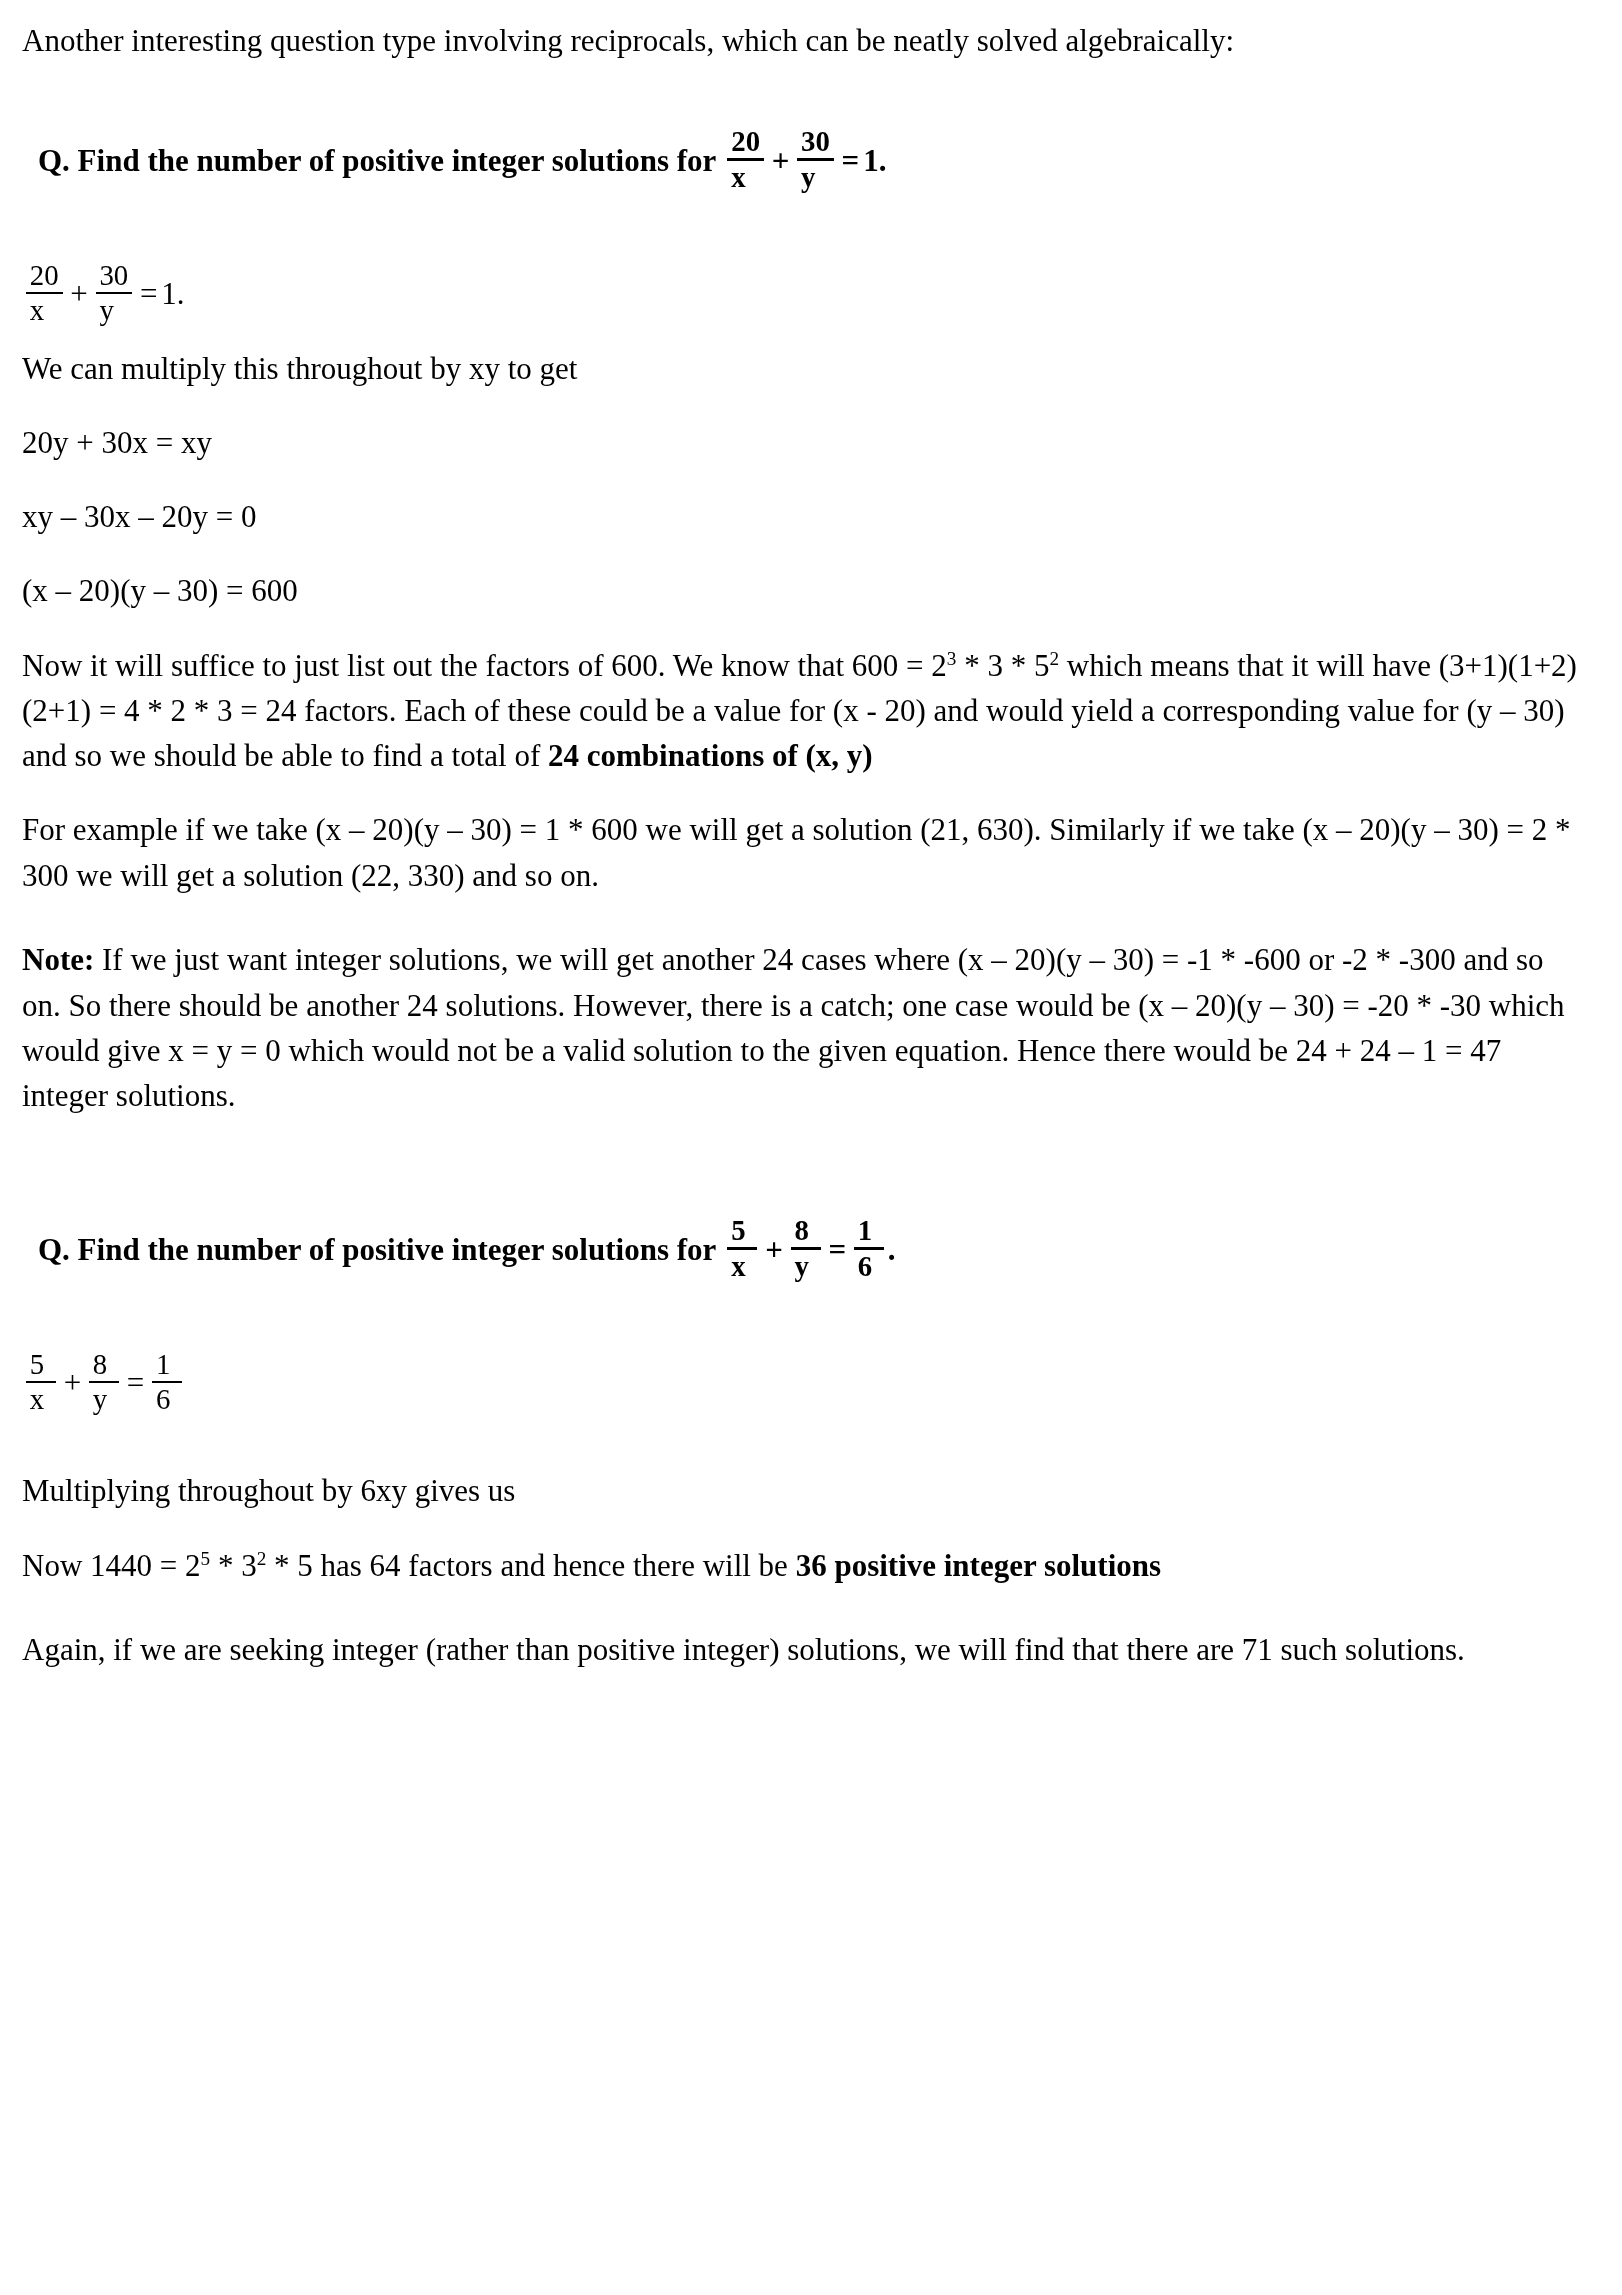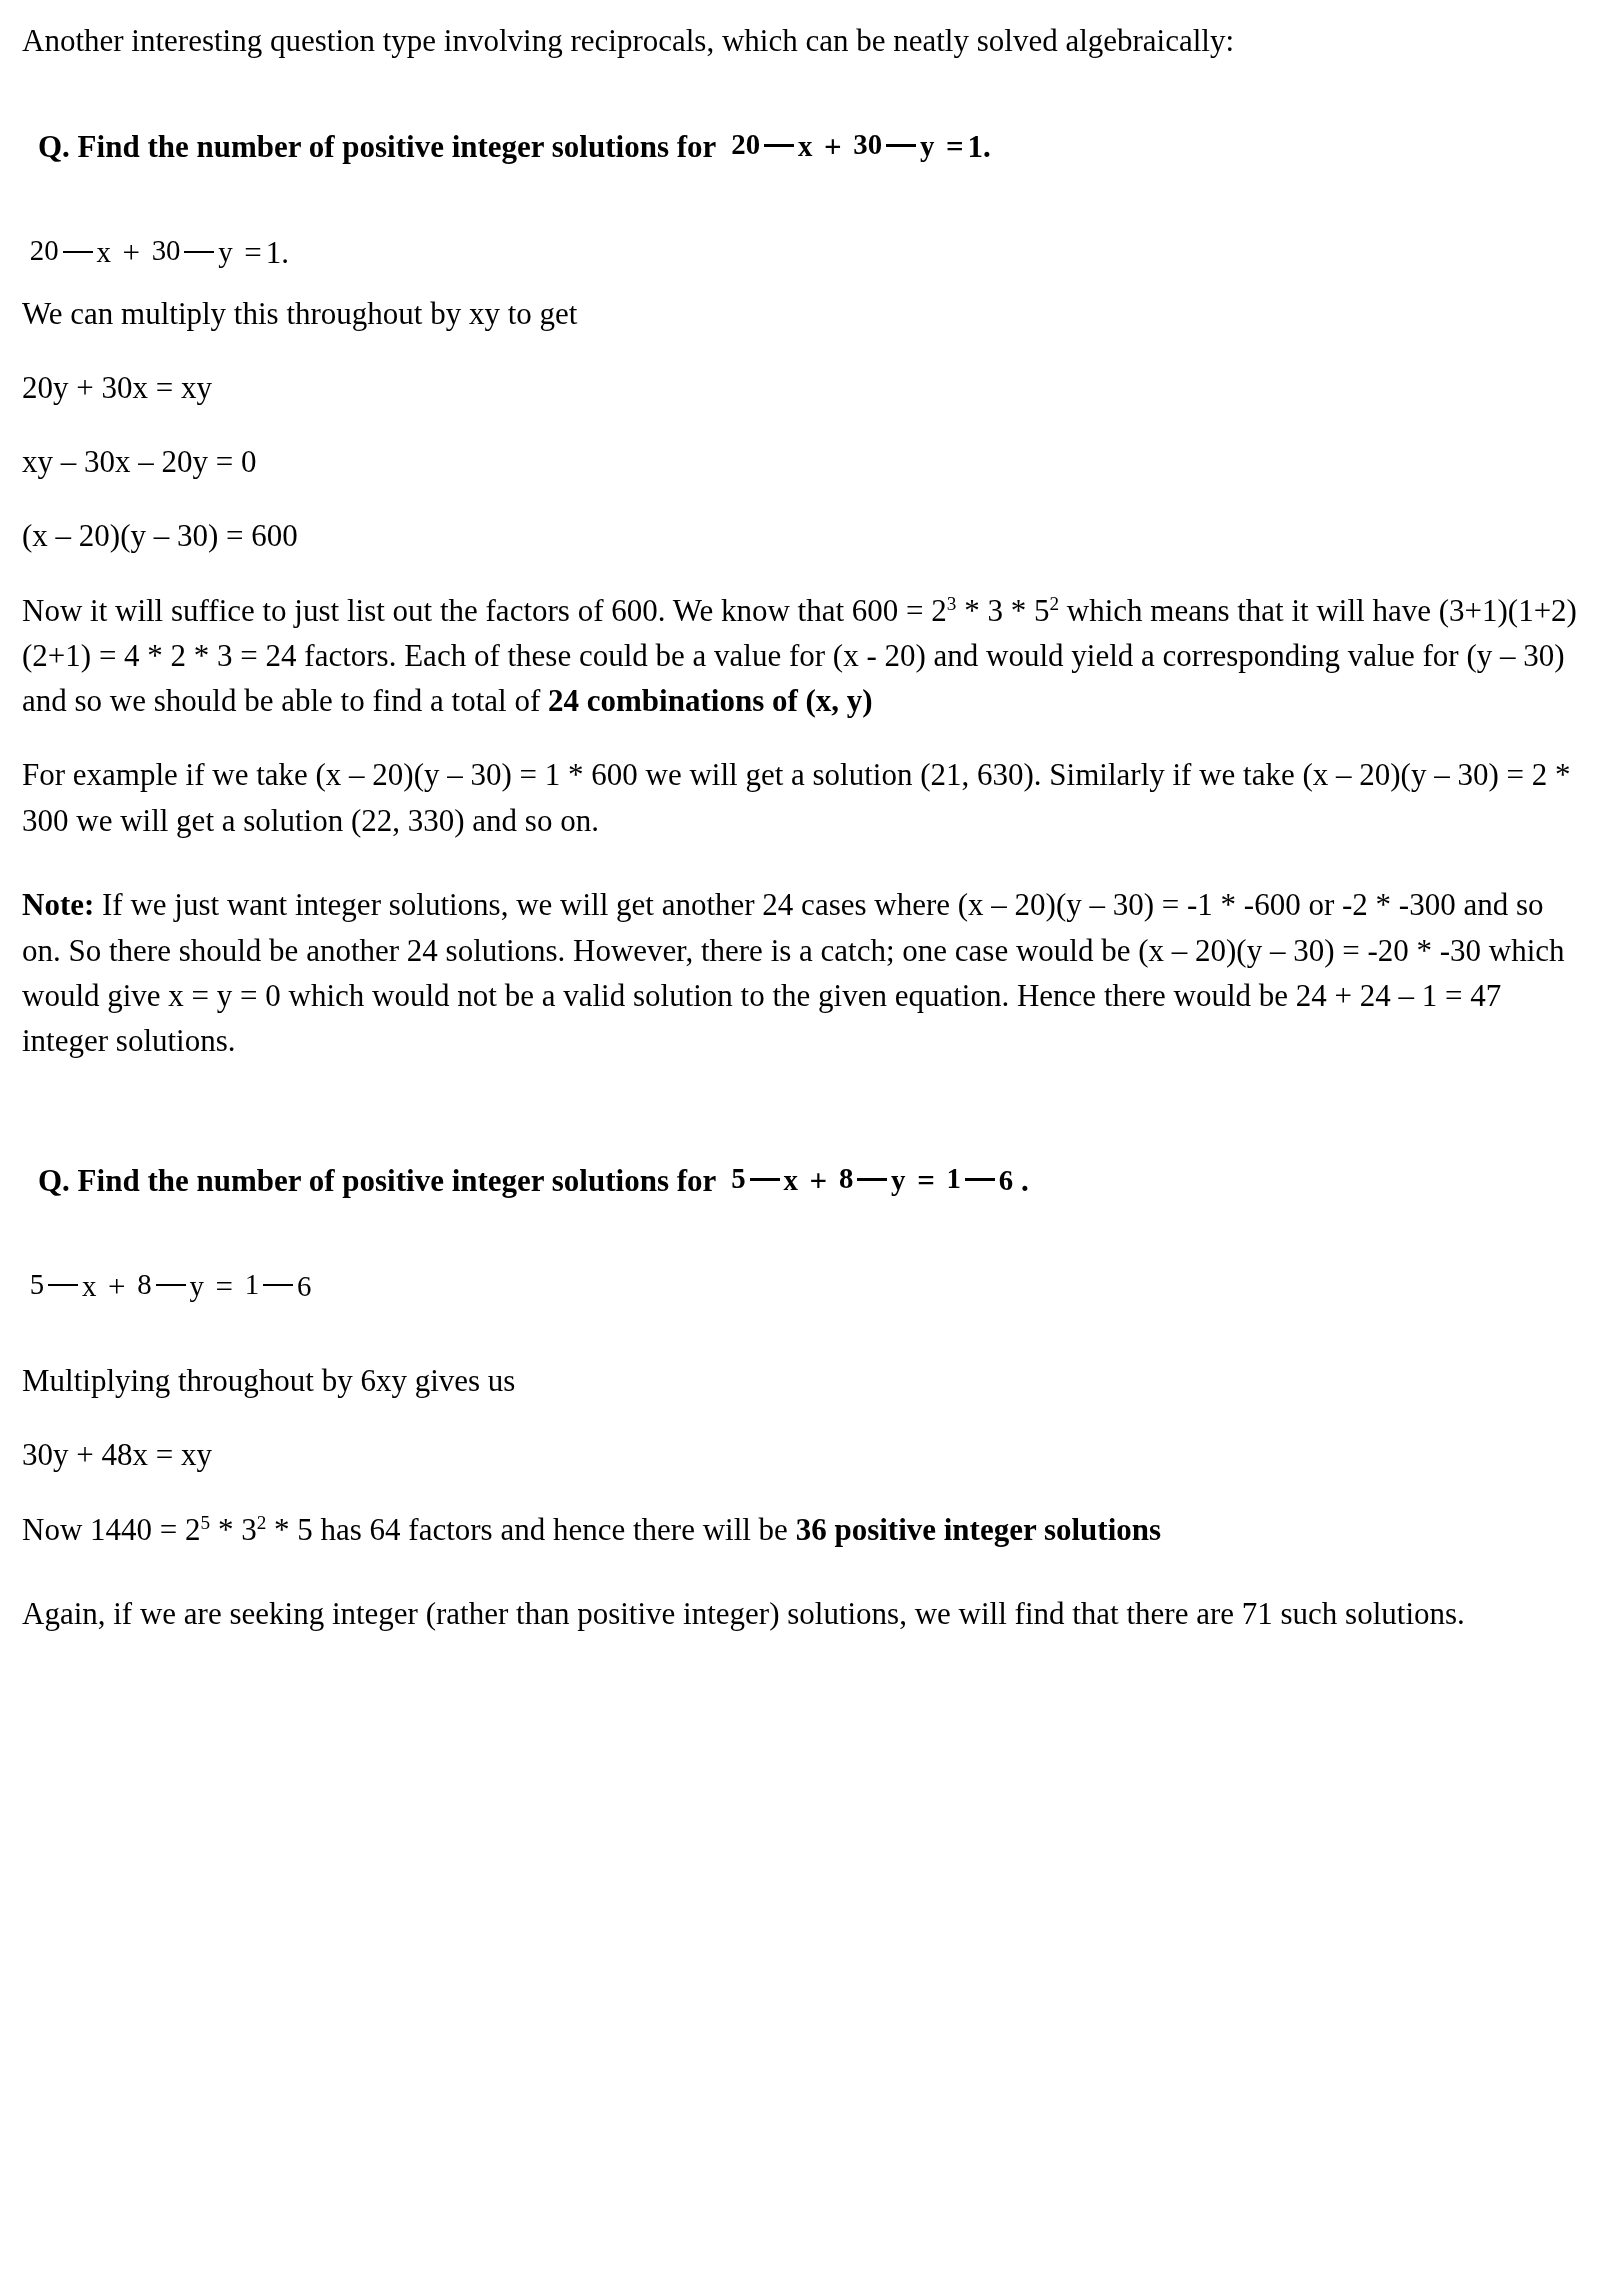--- a/index.html
+++ b/index.html
@@ -45,7 +45,7 @@
   
   .frac {
     display: inline-flex;
-    align-items: center;
+    flex-direction: column;
     justify-content: center;
     vertical-align: middle;
     line-height: 1;

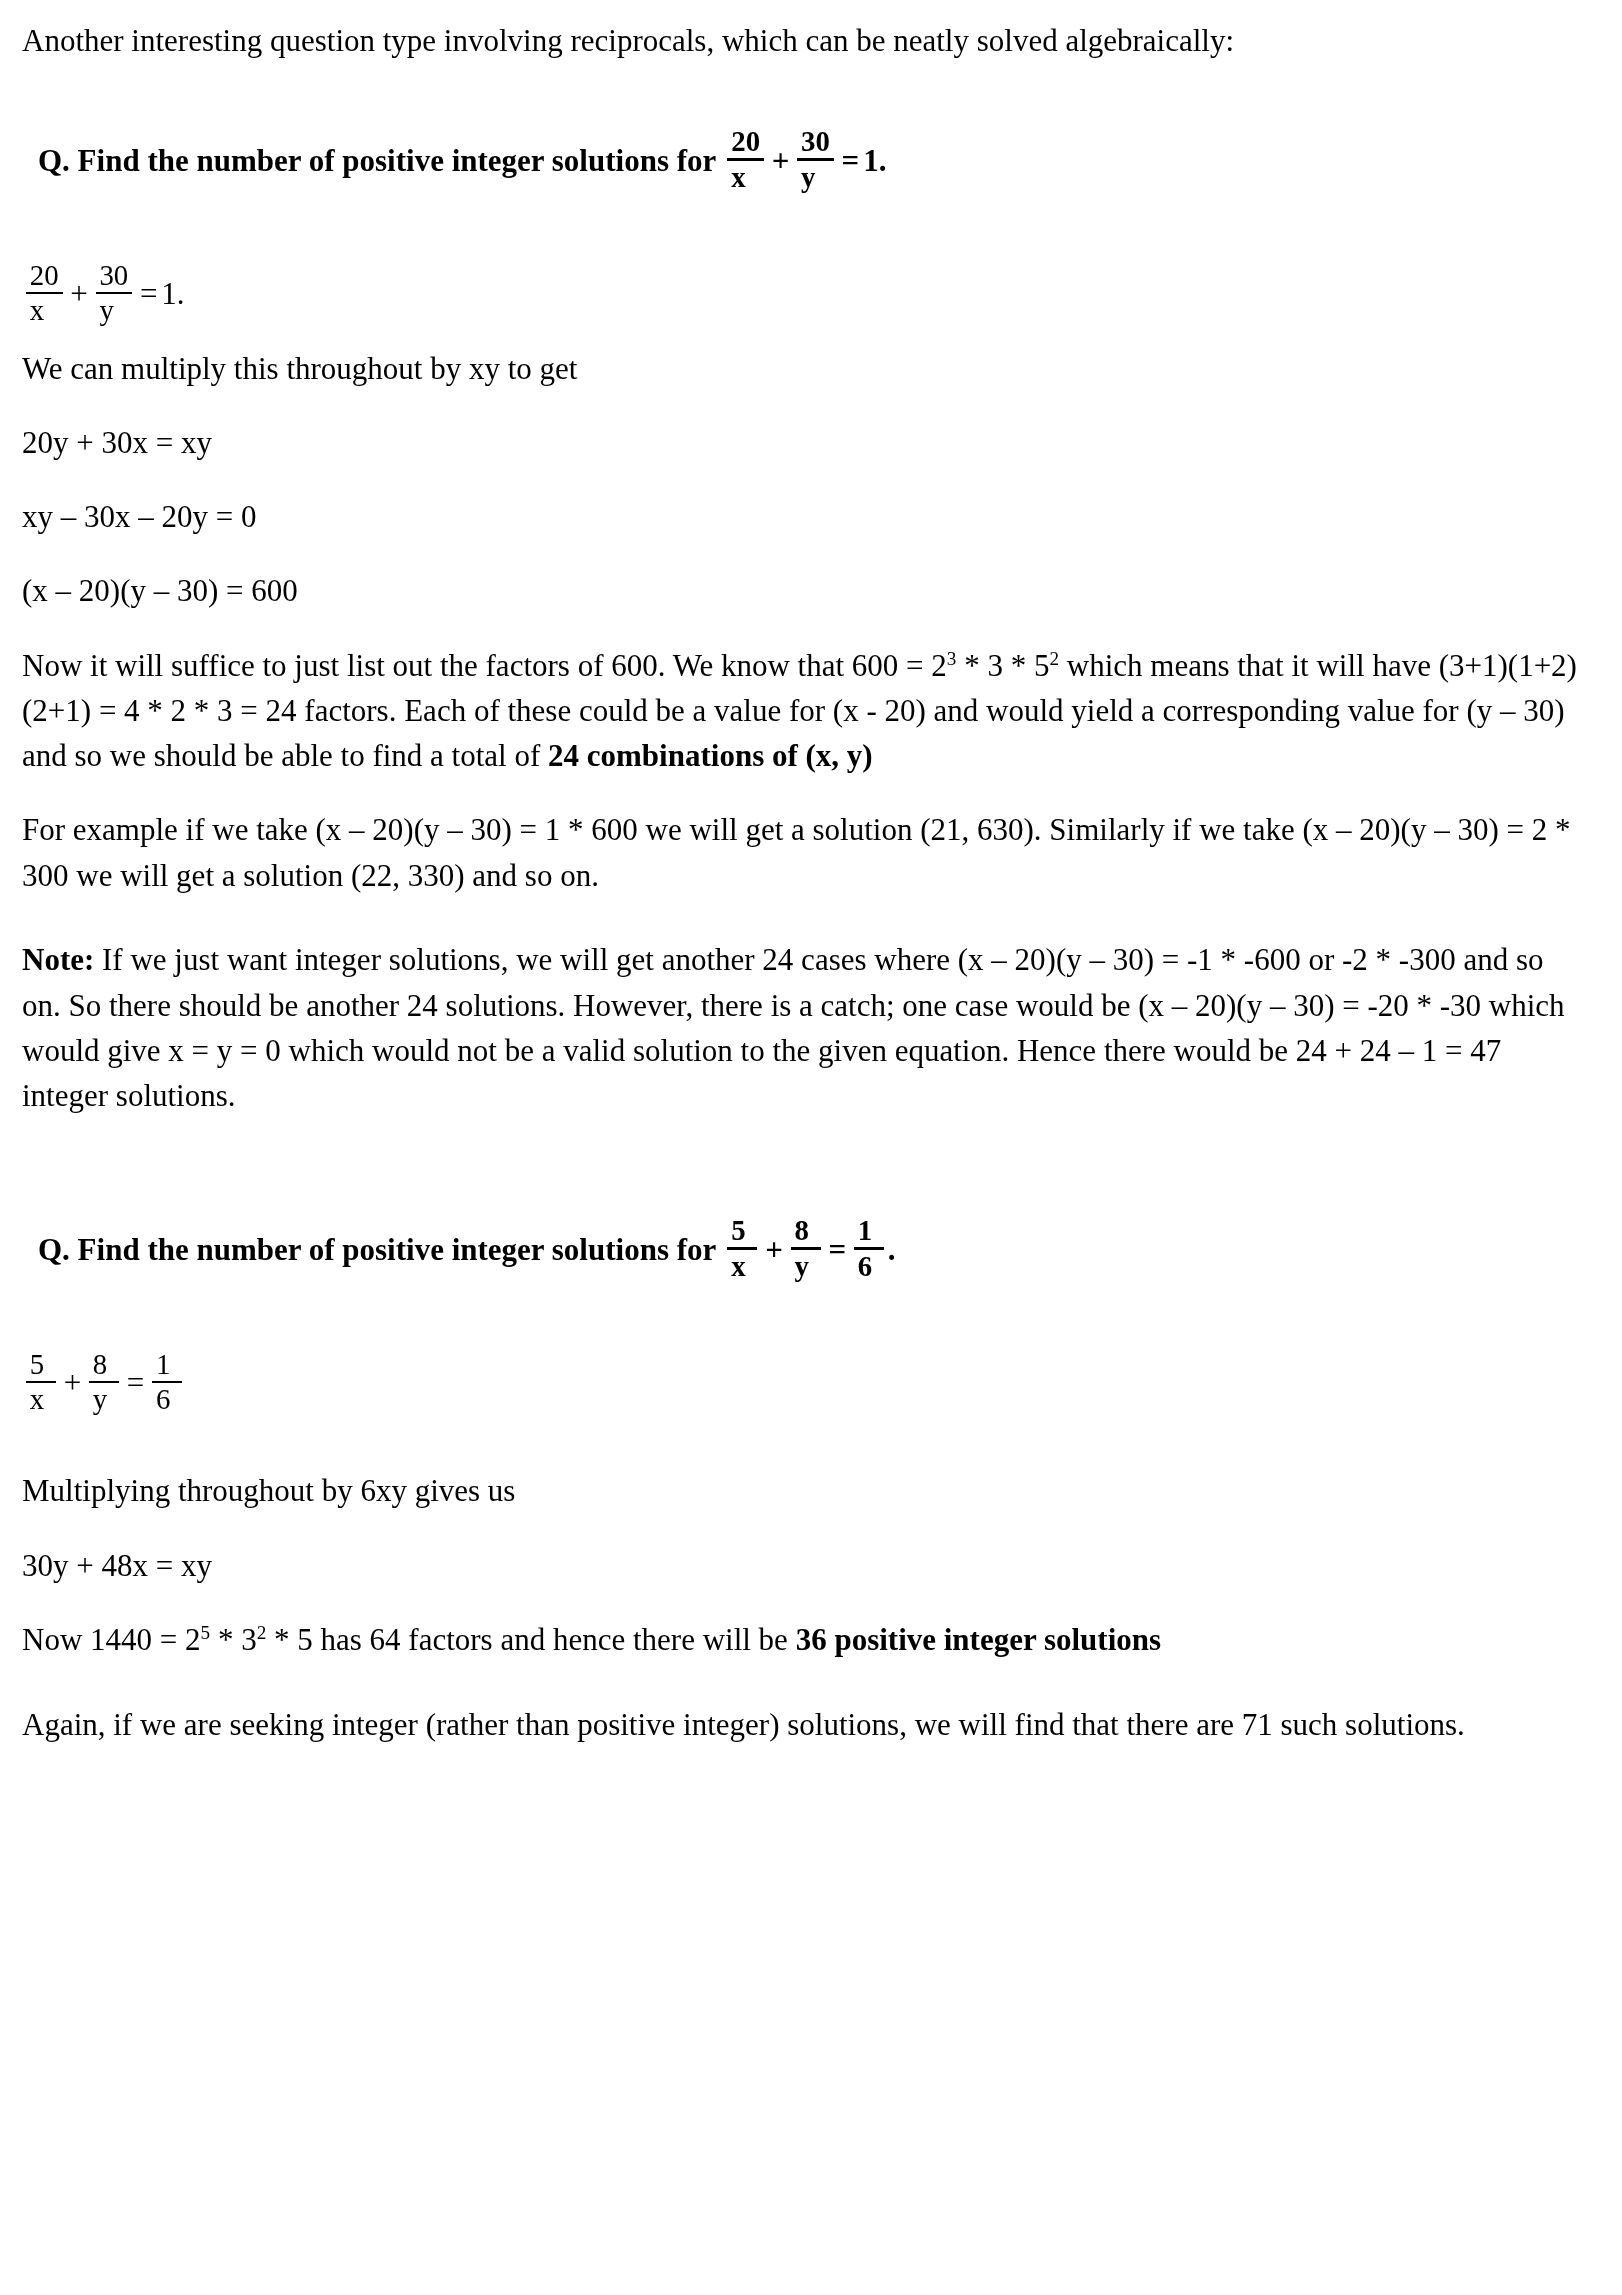--- a/index.html
+++ b/index.html
@@ -197,7 +197,6 @@
   <div class="gap-md"></div>
 
   <p class="para">Multiplying throughout by 6xy gives us</p>
-  <p class="para">30y + 48x = xy</p>
 
   <p class="para"><span>Now 1440 = 2</span><sup class="exp">5</sup><span> * 3</span><sup class="exp">2</sup><span> * 5 has 64 factors and hence there will be </span><b>36 positive integer solutions</b></p>
 

